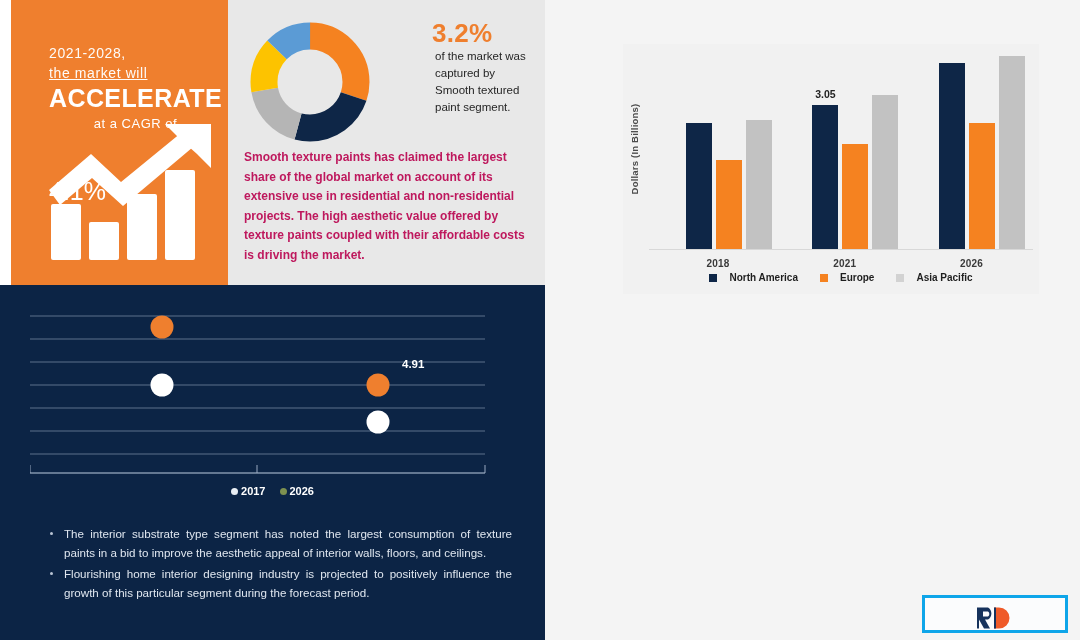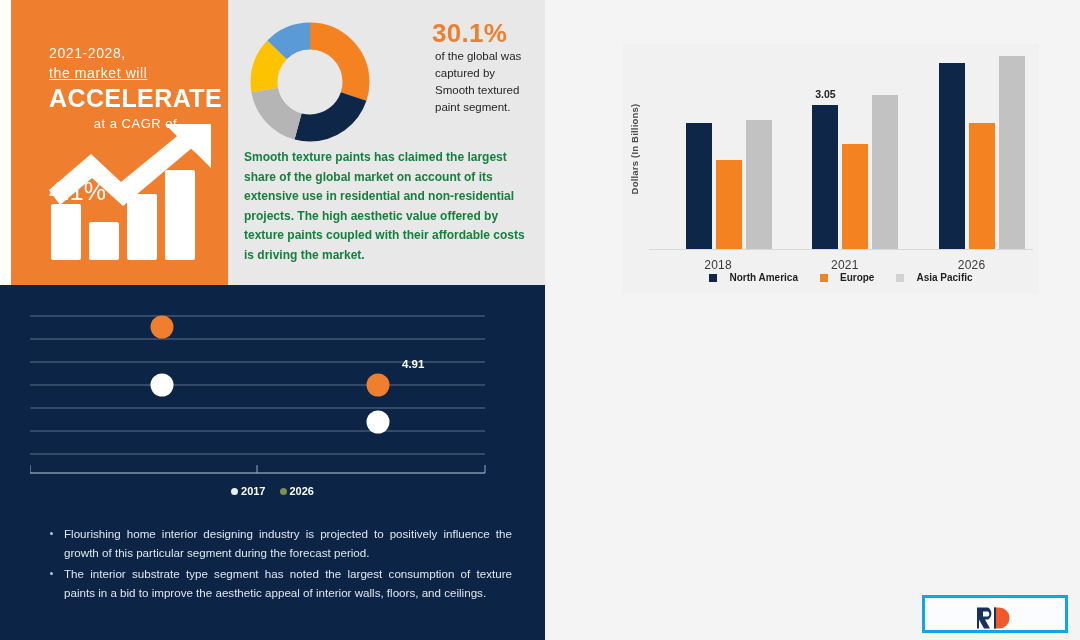--- a/index.html
+++ b/index.html
@@ -171,7 +171,7 @@
     </svg>
 
     <div id="pct-block">
-      <div id="pct-value">30.1%</div>
+      <div id="pct-value">3.2%</div>
       <div id="pct-desc"> of the global was captured by Smooth textured paint segment.</div>
     </div>
 

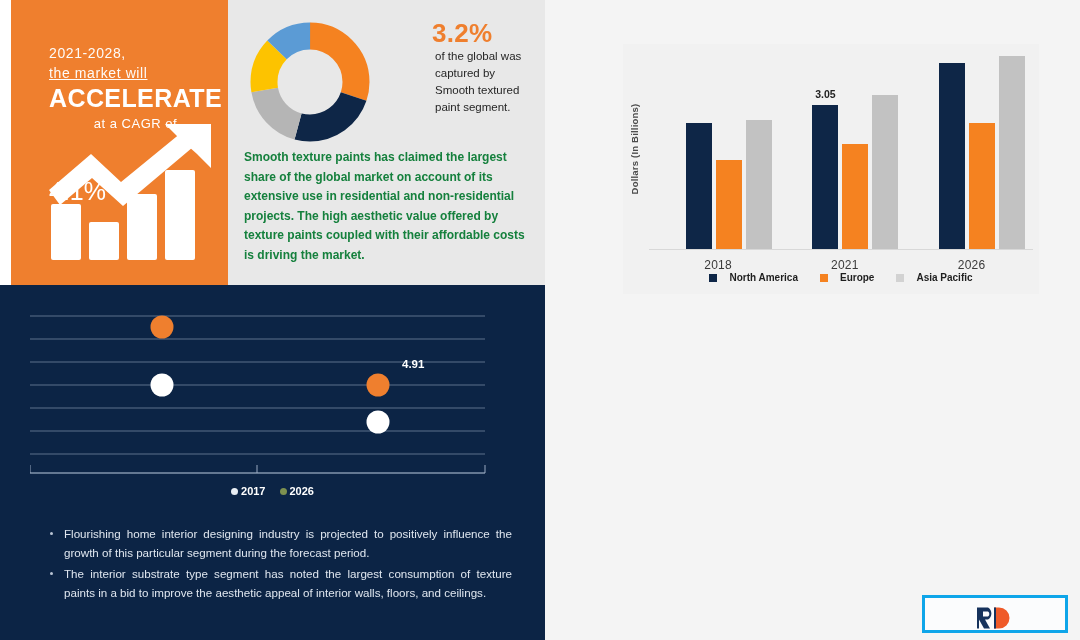--- a/index.html
+++ b/index.html
@@ -172,7 +172,7 @@
 
     <div id="pct-block">
       <div id="pct-value">3.2%</div>
-      <div id="pct-desc"> of the global was captured by Smooth textured paint segment.</div>
+      <div id="pct-desc"> of the market was captured by Smooth textured paint segment.</div>
     </div>
 
     <div id="donut-para">Smooth texture paints has claimed the largest share of the global market on account of its extensive use in residential and non-residential projects. The high aesthetic value offered by texture paints coupled with their affordable costs is driving the market.</div>

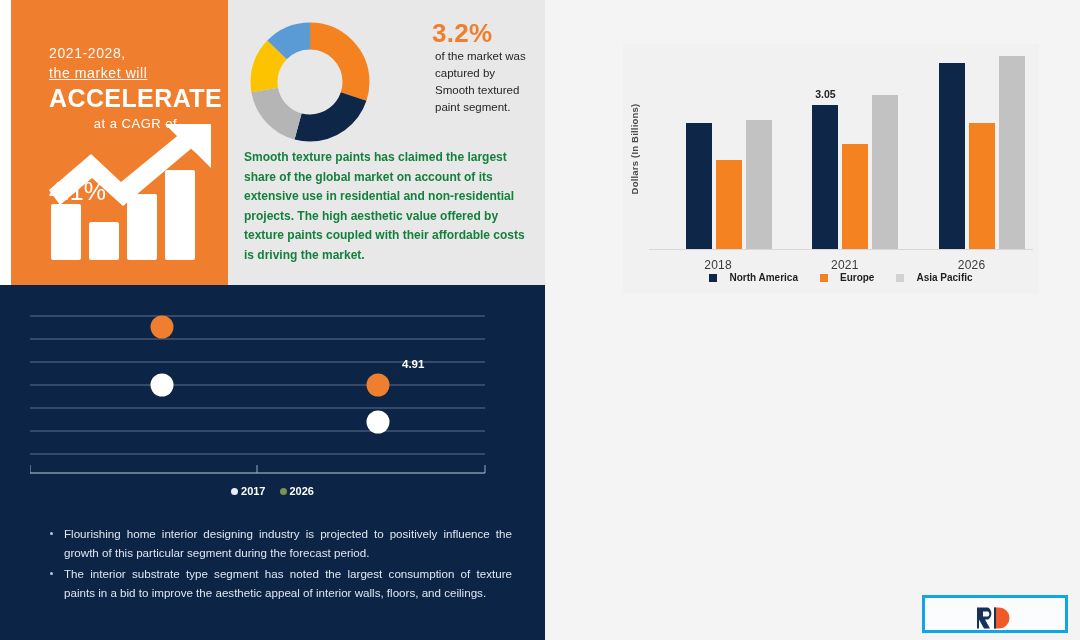--- a/index.html
+++ b/index.html
@@ -43,7 +43,7 @@
   }
   #donut-para {
     position: absolute; left: 16px; top: 148px; width: 288px;
-    font-size: 12px; font-weight: bold; color: #15803d; line-height: 19.6px;
+    font-size: 12px; font-weight: bold; color: #be185d; line-height: 19.6px;
   }
 
   

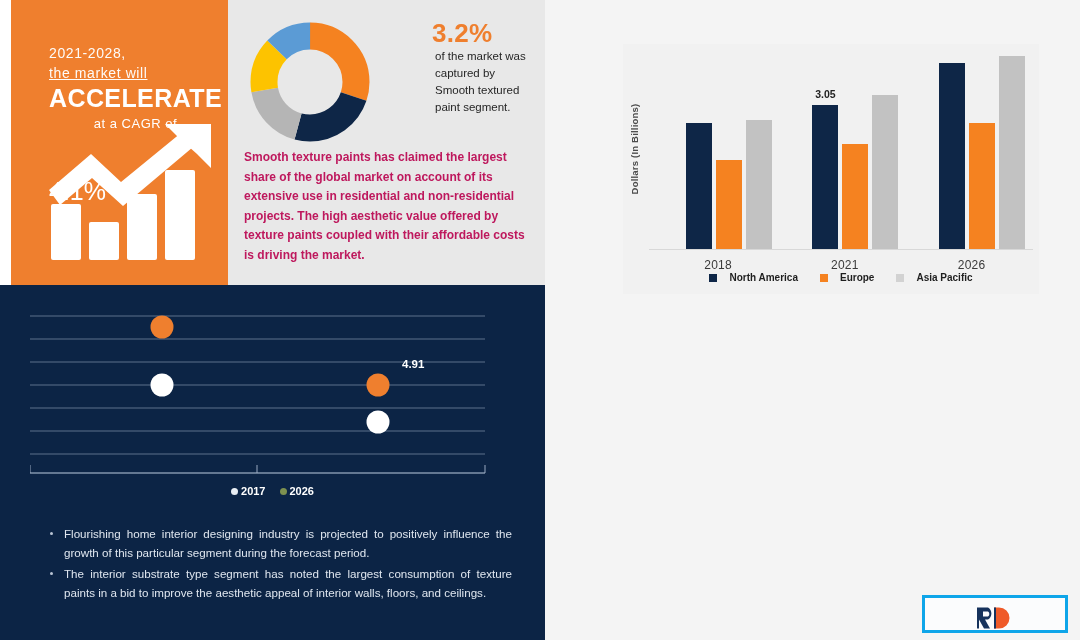--- a/index.html
+++ b/index.html
@@ -101,7 +101,7 @@
     font-size: 10.5px; font-weight: bold; color: #222; white-space: nowrap;
   }
   .xtick {
-    position: absolute; top: 208px; font-size: 12px; font-weight: normal;
+    position: absolute; top: 208px; font-size: 10px; font-weight: bold;
     color: #3a3a3a; transform: translateX(-50%); letter-spacing: .2px;
   }
   #bar-legend {

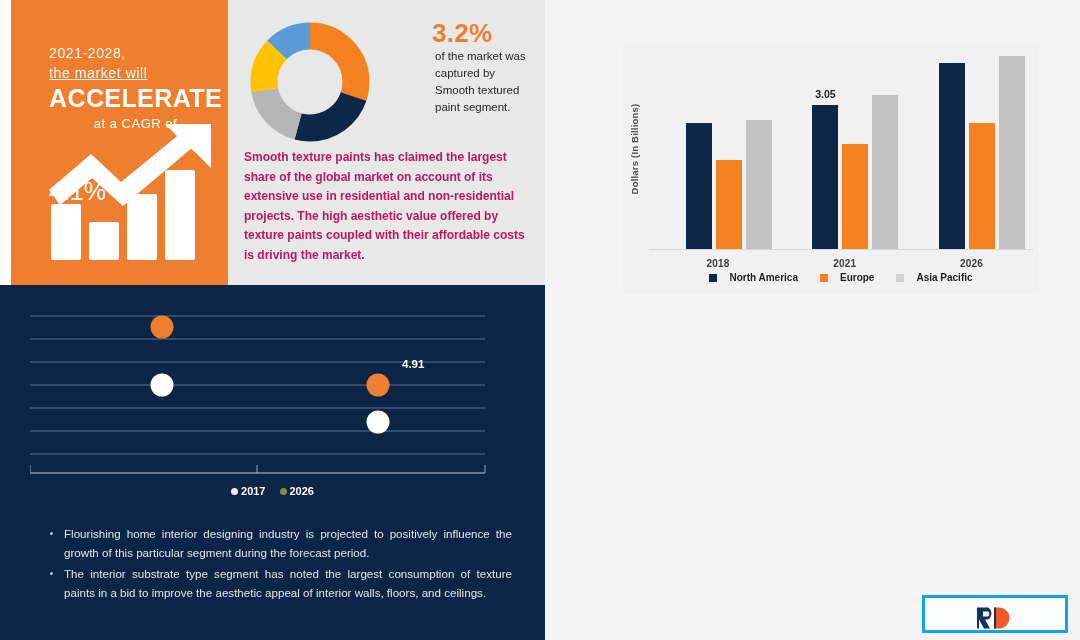--- a/index.html
+++ b/index.html
@@ -222,11 +222,11 @@
     <div id="bullets">
       <div class="bullet">
         <span class="bdot"></span>
-        <span>Flourishing home interior designing industry is projected to positively influence the growth of this particular segment during the forecast period.</span>
+        <span>The interior substrate type segment has noted the largest consumption of texture paints in a bid to improve the aesthetic appeal of interior walls, floors, and ceilings.</span>
       </div>
       <div class="bullet">
         <span class="bdot"></span>
-        <span>The interior substrate type segment has noted the largest consumption of texture paints in a bid to improve the aesthetic appeal of interior walls, floors, and ceilings.</span>
+        <span>Flourishing home interior designing industry is projected to positively influence the growth of this particular segment during the forecast period.</span>
       </div>
     </div>
   </div>

